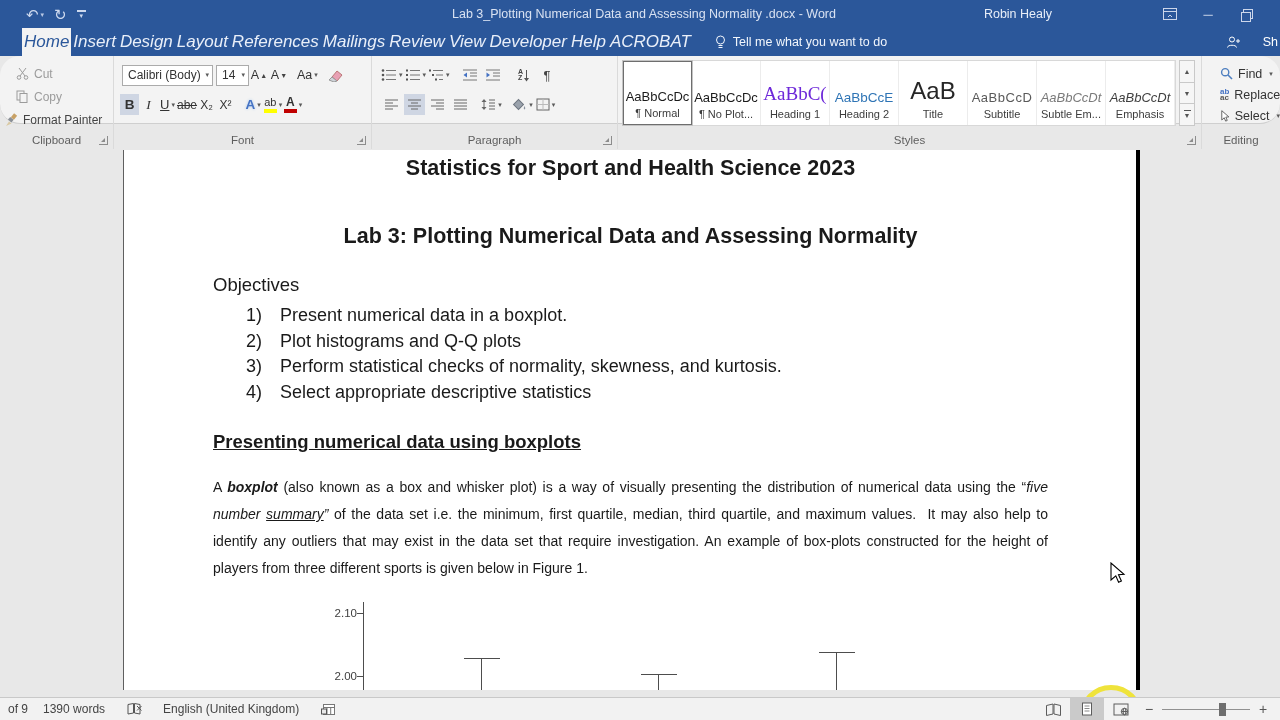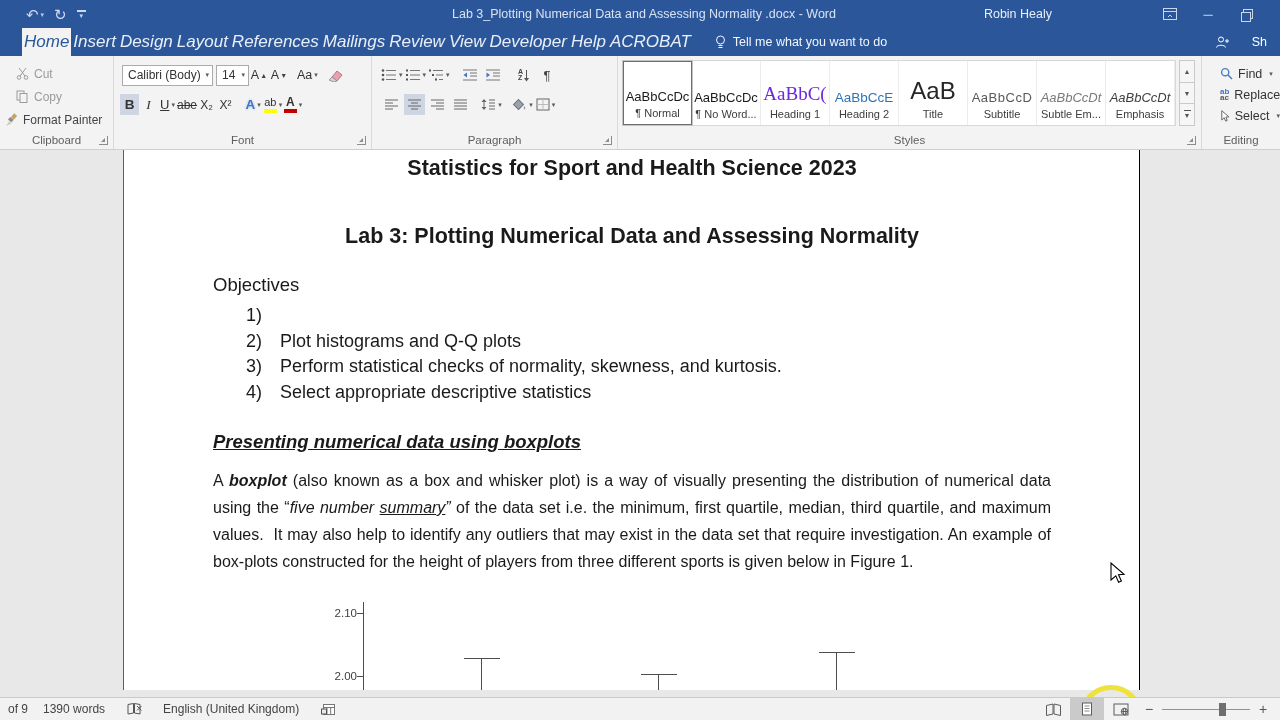--- a/index.html
+++ b/index.html
@@ -27,7 +27,7 @@
   .tab { padding:0 2px; display:flex; align-items:center; font-size:17px; color:#e9eff9; cursor:default;font-style:italic; }
   .tab.active { background:#f3f3f3; color:#2b579a; }
   .tellme { display:flex; align-items:center; gap:7px; margin-left:22px; font-size:12.5px; color:#f2f6fc; }
-  .share { position:absolute; right:0; top:0; height:28px; display:flex; align-items:center; gap:22px; font-size:12.5px; color:#fff; padding-right:13px; }
+  .share { position:absolute; right:0; top:0; height:28px; display:flex; align-items:center; gap:22px; font-size:12.5px; color:#fff; padding-right:2px; }
 
   
   .ribbon { position:absolute; left:0; top:56px; width:1280px; height:94px; background:#f3f3f3; border-bottom:1px solid #cfcfcf; }

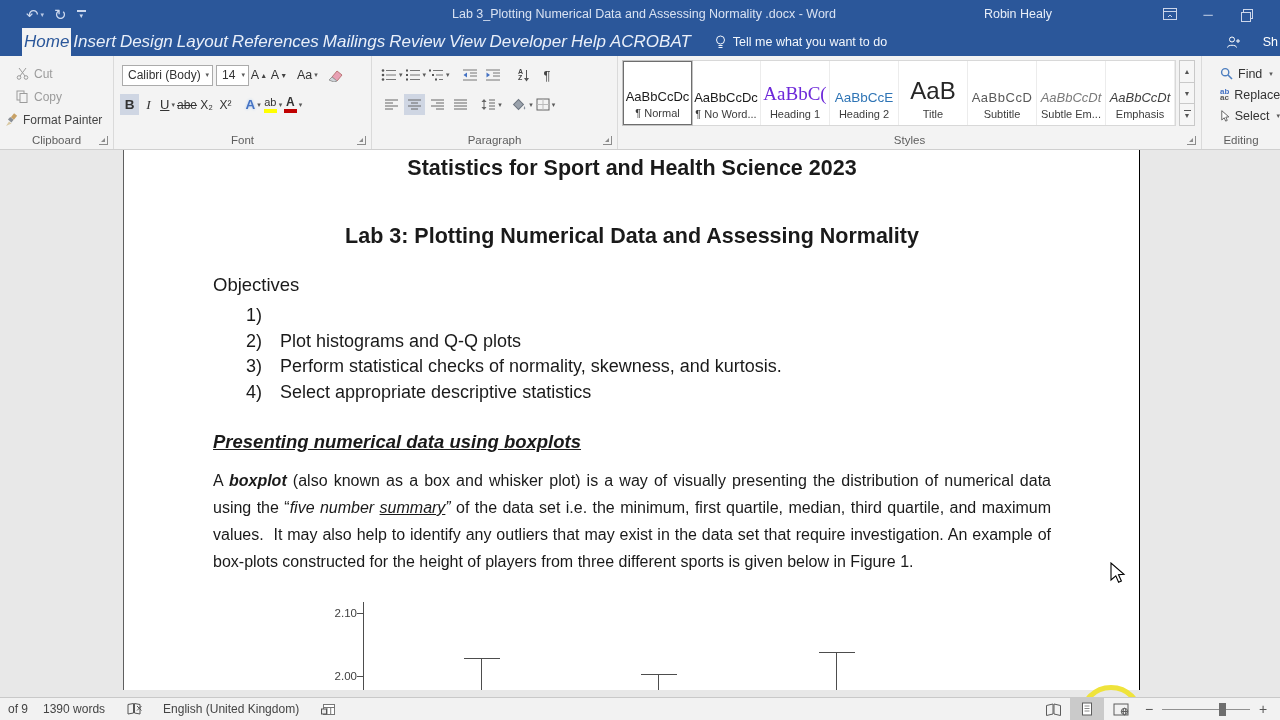--- a/index.html
+++ b/index.html
@@ -30,7 +30,7 @@
   .share { position:absolute; right:0; top:0; height:28px; display:flex; align-items:center; gap:22px; font-size:12.5px; color:#fff; padding-right:2px; }
 
   
-  .ribbon { position:absolute; left:0; top:56px; width:1280px; height:94px; background:#f3f3f3; border-bottom:1px solid #cfcfcf; }
+  .ribbon { position:absolute; left:0; top:56px; width:1280px; height:68px; background:#f3f3f3; border-bottom:1px solid #cfcfcf;border-radius:20px; }
   .rgroup { position:absolute; top:0; height:93px; border-right:1px solid #dadada; }
   .group-label { position:absolute; bottom:3px; left:0; right:0; text-align:center; font-size:11.5px; color:#5e5e5e; }
   .launcher { position:absolute; bottom:4px; right:5px; width:9px; height:9px; border-right:1px solid #8c8c8c; border-bottom:1px solid #8c8c8c; }

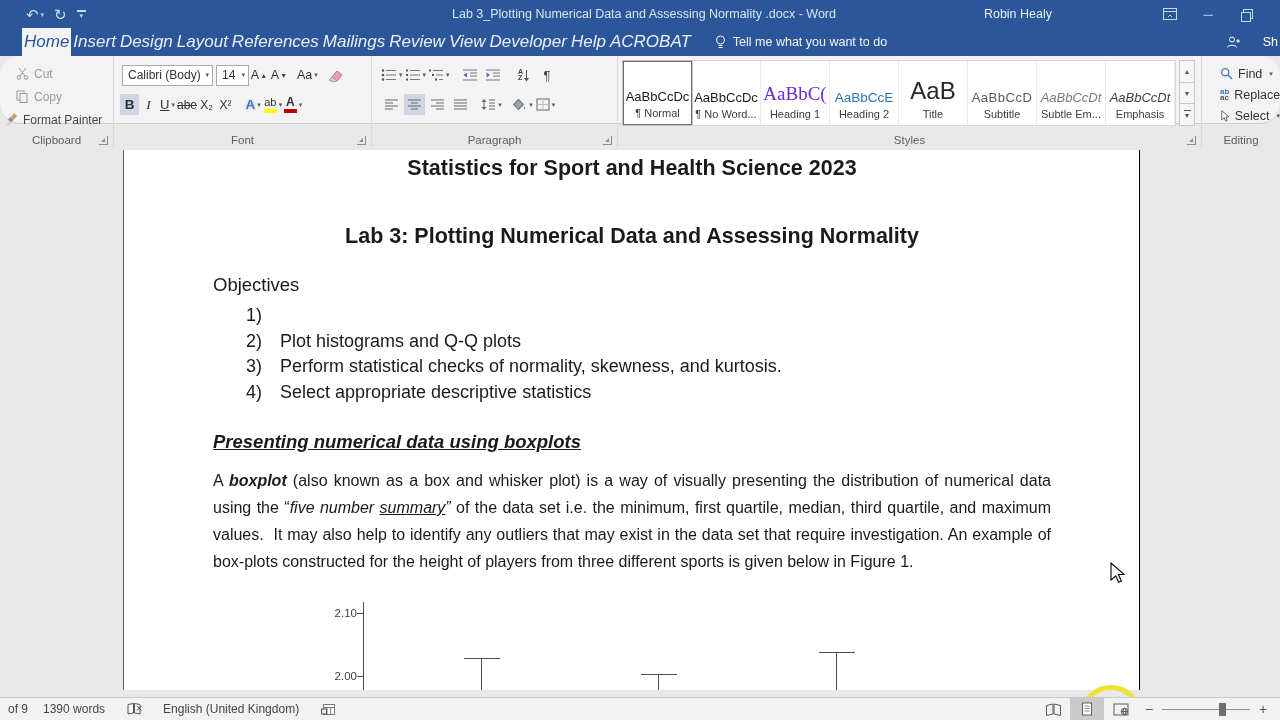--- a/index.html
+++ b/index.html
@@ -433,7 +433,7 @@
         </div>
       <div class="scell">
           <span class="sample st-normal">AaBbCcDc</span>
-          <span class="sname">¶ No Word...</span>
+          <span class="sname">¶ No Plot...</span>
         </div>
       <div class="scell">
           <span class="sample st-h1">AaBbC(</span>

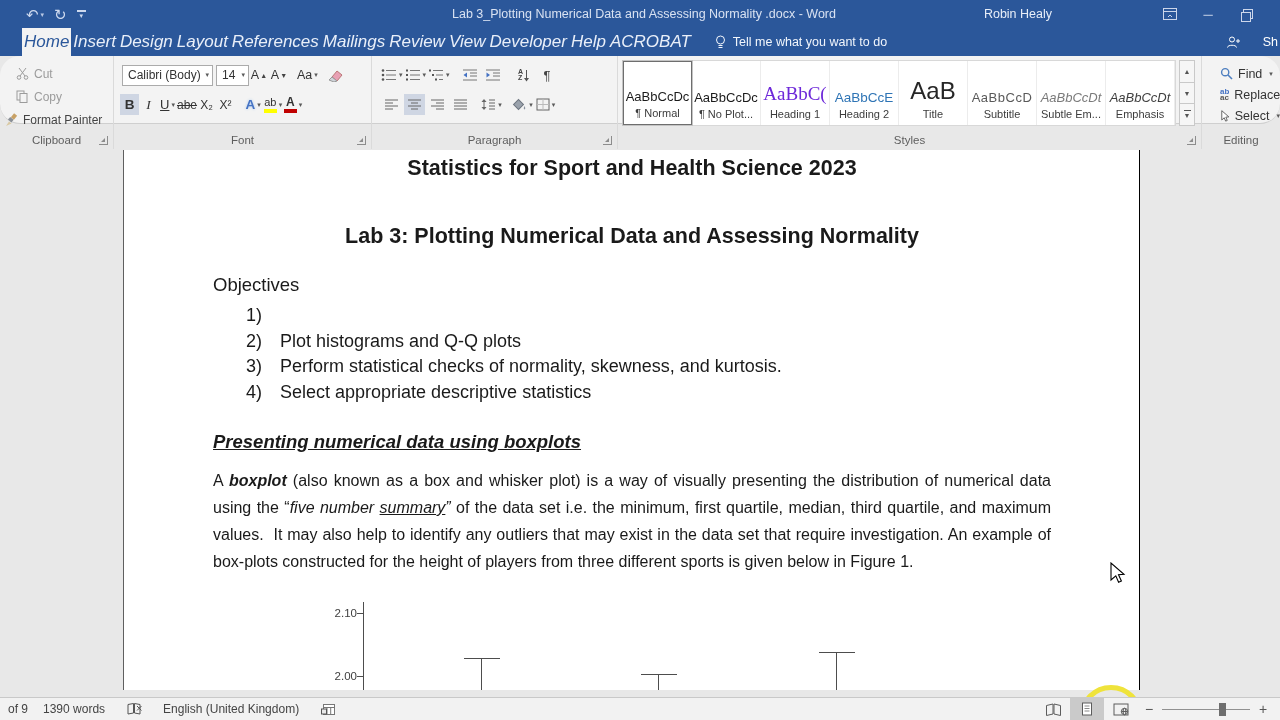--- a/index.html
+++ b/index.html
@@ -102,7 +102,7 @@
 
   
   .docarea { position:absolute; left:0; top:150px; width:1280px; height:547px; background:#e8e8e8; }
-  .page { position:absolute; left:123px; top:0; width:1017px; height:540px; background:#fff; border-left:1px solid #5f5f5f; border-right:1px solid #000000; padding:0 88px 0 89px; }
+  .page { position:absolute; left:123px; top:0; width:1017px; height:540px; background:#fff; border-left:1px solid #5f5f5f; border-right:4px solid #000000; padding:0 88px 0 89px; }
   .doc-title { text-align:center; font-weight:bold; font-size:21.5px; }
   .t1 { padding-top:6px; }
   .t2 { margin-top:43px; }

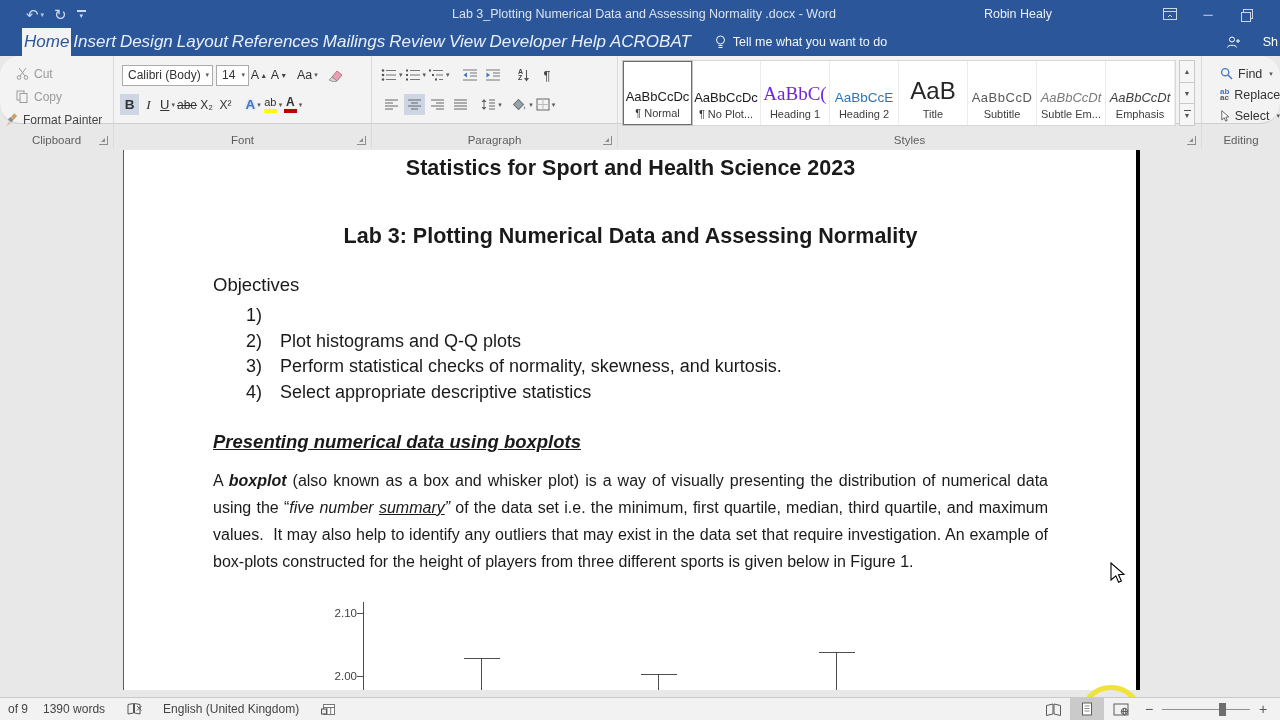--- a/index.html
+++ b/index.html
@@ -502,6 +502,7 @@
     <div class="num-list">
       <div class="num-row">
           <span class="n">1)</span>
+          <span>Present numerical data in a boxplot.</span>
         </div>
       <div class="num-row">
           <span class="n">2)</span>

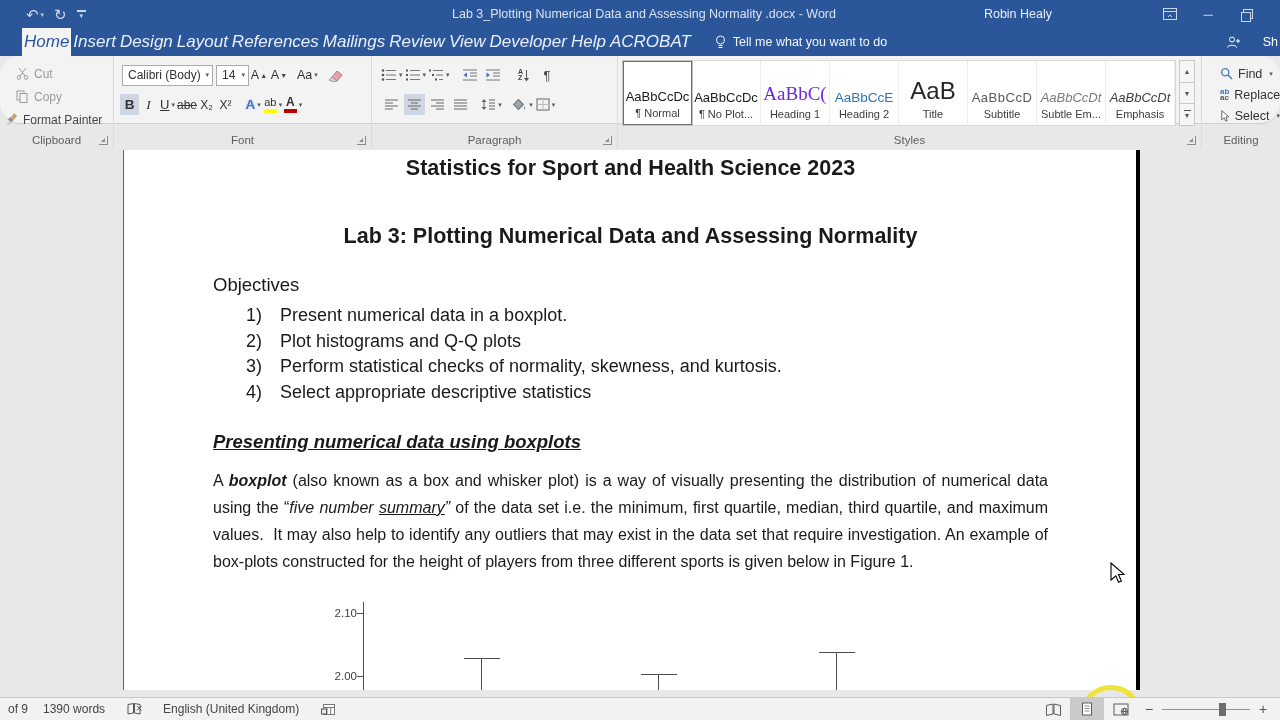--- a/index.html
+++ b/index.html
@@ -110,7 +110,7 @@
   .num-list { margin-top:7px; }
   .num-row { display:flex; font-size:18px; line-height:25.5px; }
   .num-row .n { width:34px; margin-left:33px; }
-  .sec-head { margin-top:26px; font-size:18.5px; font-weight:bold; text-decoration:underline;font-style:italic; }
+  .sec-head { margin-top:26px; font-size:18.5px; font-weight:bold; text-decoration:underline; }
   .body-par { margin-top:14px; font-size:16px; line-height:27px; text-align:justify; }
   .bi { font-weight:bold; font-style:italic; }
   .it { font-style:italic; }

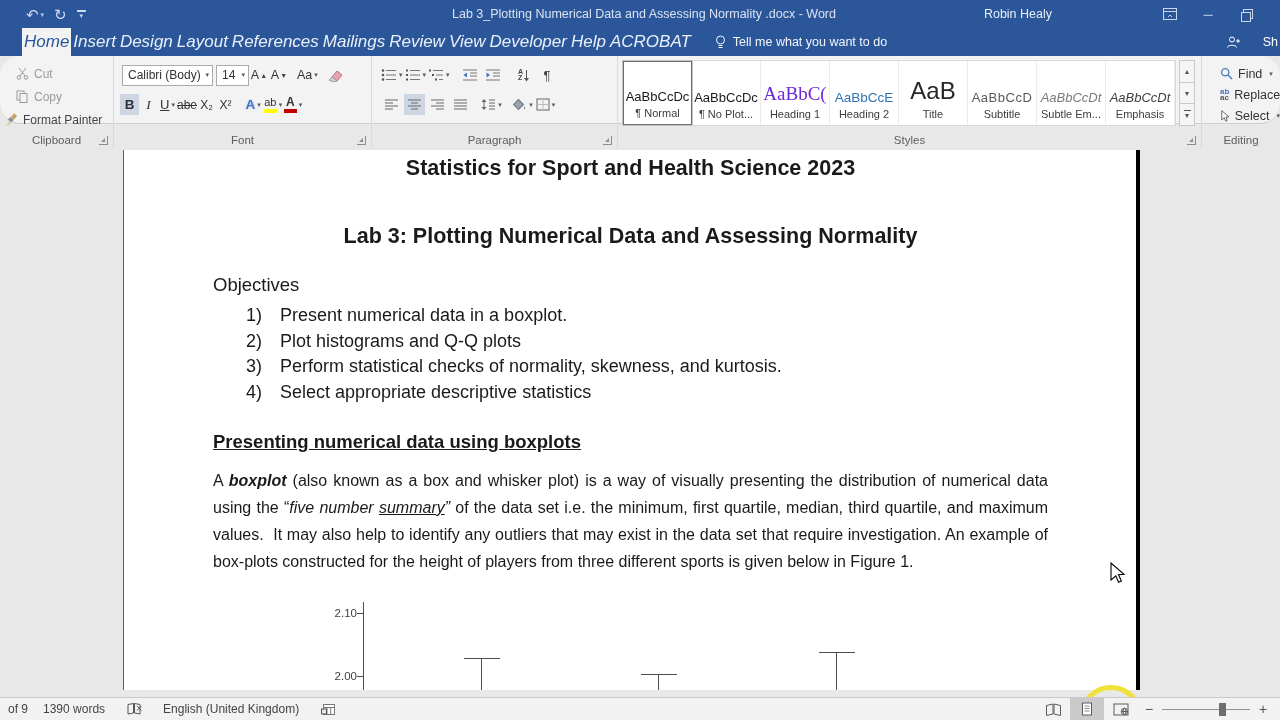--- a/index.html
+++ b/index.html
@@ -111,7 +111,7 @@
   .num-row { display:flex; font-size:18px; line-height:25.5px; }
   .num-row .n { width:34px; margin-left:33px; }
   .sec-head { margin-top:26px; font-size:18.5px; font-weight:bold; text-decoration:underline; }
-  .body-par { margin-top:14px; font-size:16px; line-height:27px; text-align:justify; }
+  .body-par { margin-top:21px; font-size:14px; line-height:27px; text-align:justify; }
   .bi { font-weight:bold; font-style:italic; }
   .it { font-style:italic; }
   .itu { font-style:italic; text-decoration:underline; }

